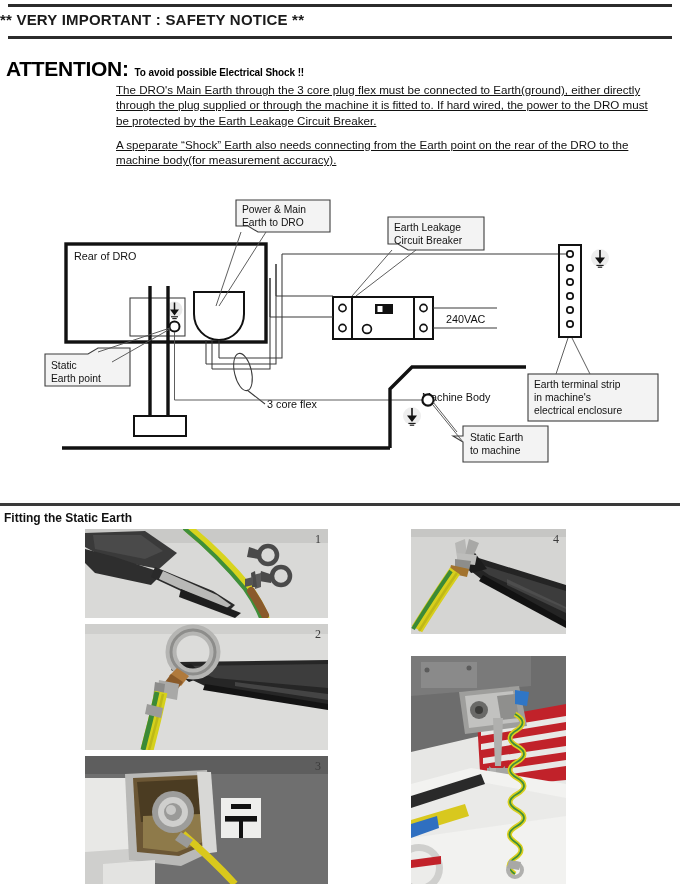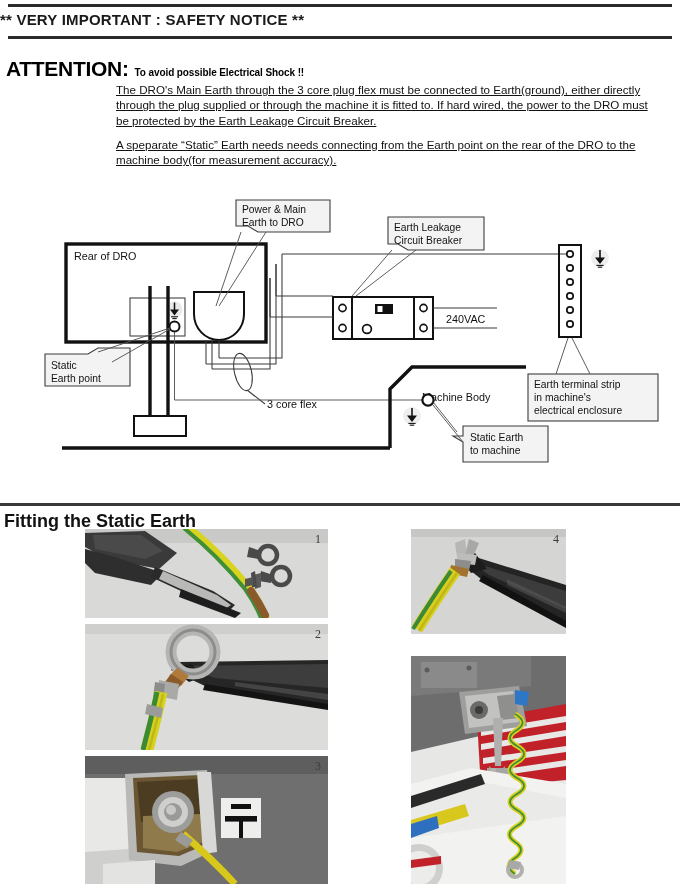--- a/index.html
+++ b/index.html
@@ -71,7 +71,7 @@
     <span class="attn-big">ATTENTION:</span><span class="attn-sub">To avoid possible Electrical Shock !!</span>
   </div>
   <div class="body-p p1">The DRO's Main Earth through the 3 core plug flex must be connected to Earth(ground), either directly through the plug supplied or through the machine it is fitted to. If hard wired, the power to the DRO must be protected by the Earth Leakage Circuit Breaker.</div>
-  <div class="body-p p2">A speparate “Static” Earth needs needs connecting from the Earth point on the rear of the DRO to the machine body(for measurement accuracy).</div>
+  <div class="body-p p2">A speparate “Shock” Earth also needs connecting from the Earth point on the rear of the DRO to the machine body(for measurement accuracy).</div>
 
   <svg id="diagram" viewBox="0 0 680 318">
     <defs>

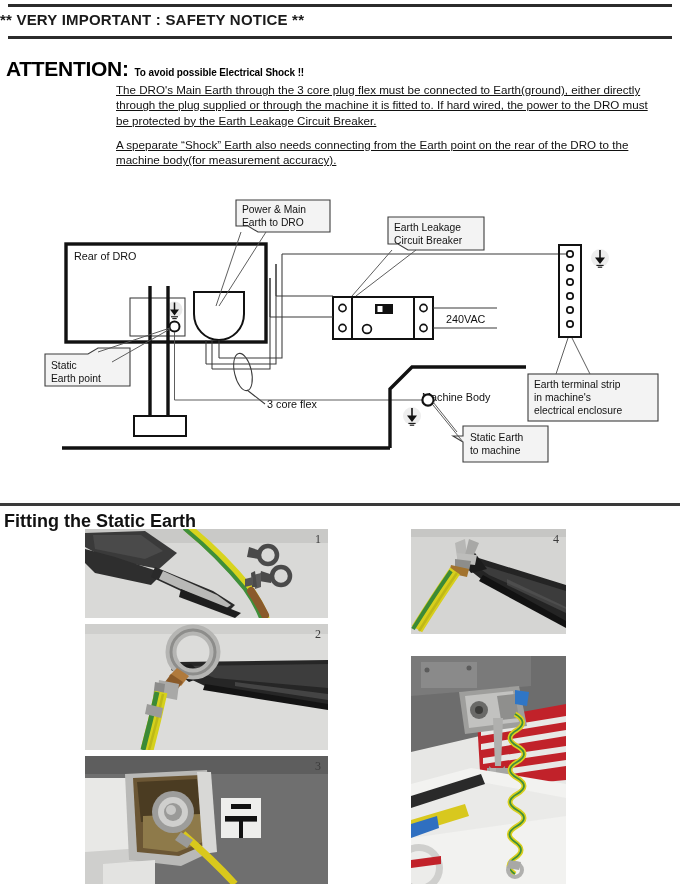--- a/index.html
+++ b/index.html
@@ -43,7 +43,7 @@
 
   
   .sec-rule{position:absolute;left:0;right:0;top:503px;height:3px;background:#3a3a3a;}
-  .sec-title{position:absolute;left:4px;top:511px;font-size:18px;font-weight:bold;color:#111;}
+  .sec-title{position:absolute;left:4px;top:511px;font-size:12px;font-weight:bold;color:#111;}
 
   
   .photo{position:absolute;overflow:hidden;}

